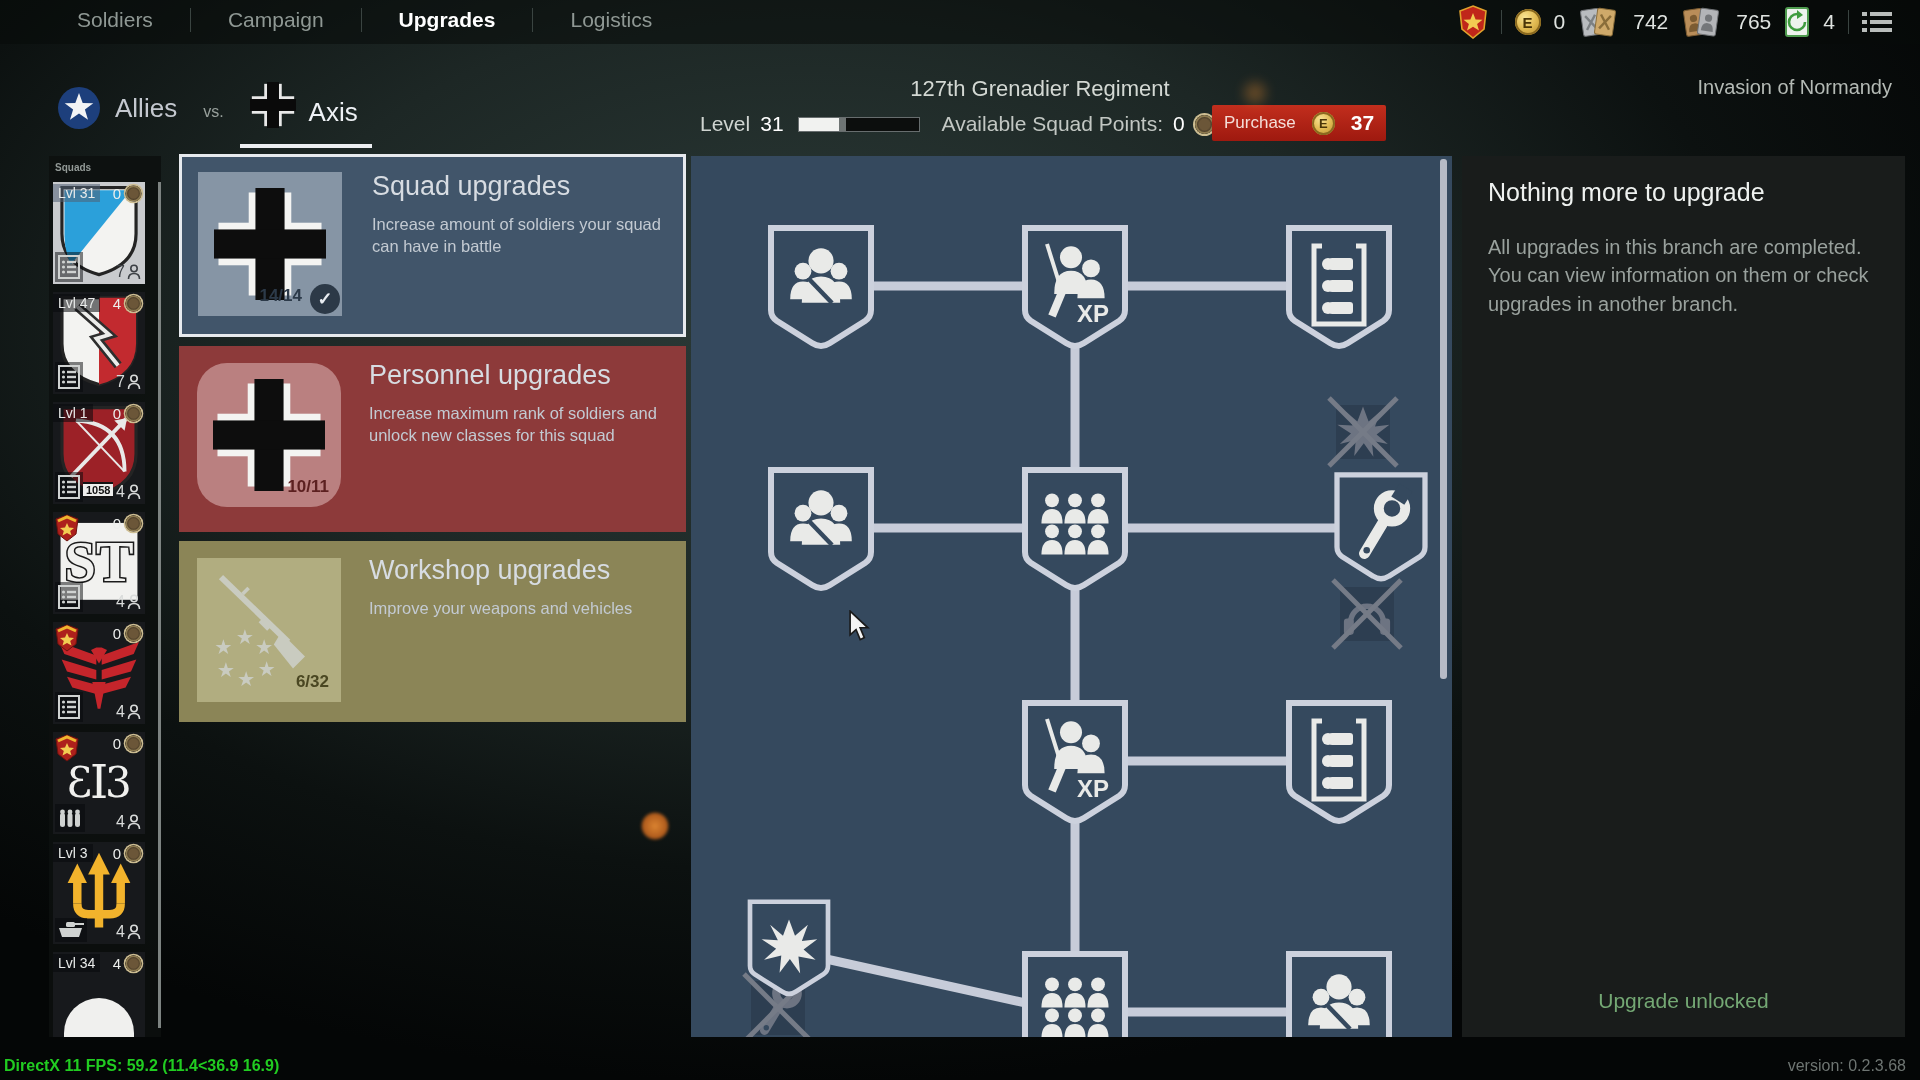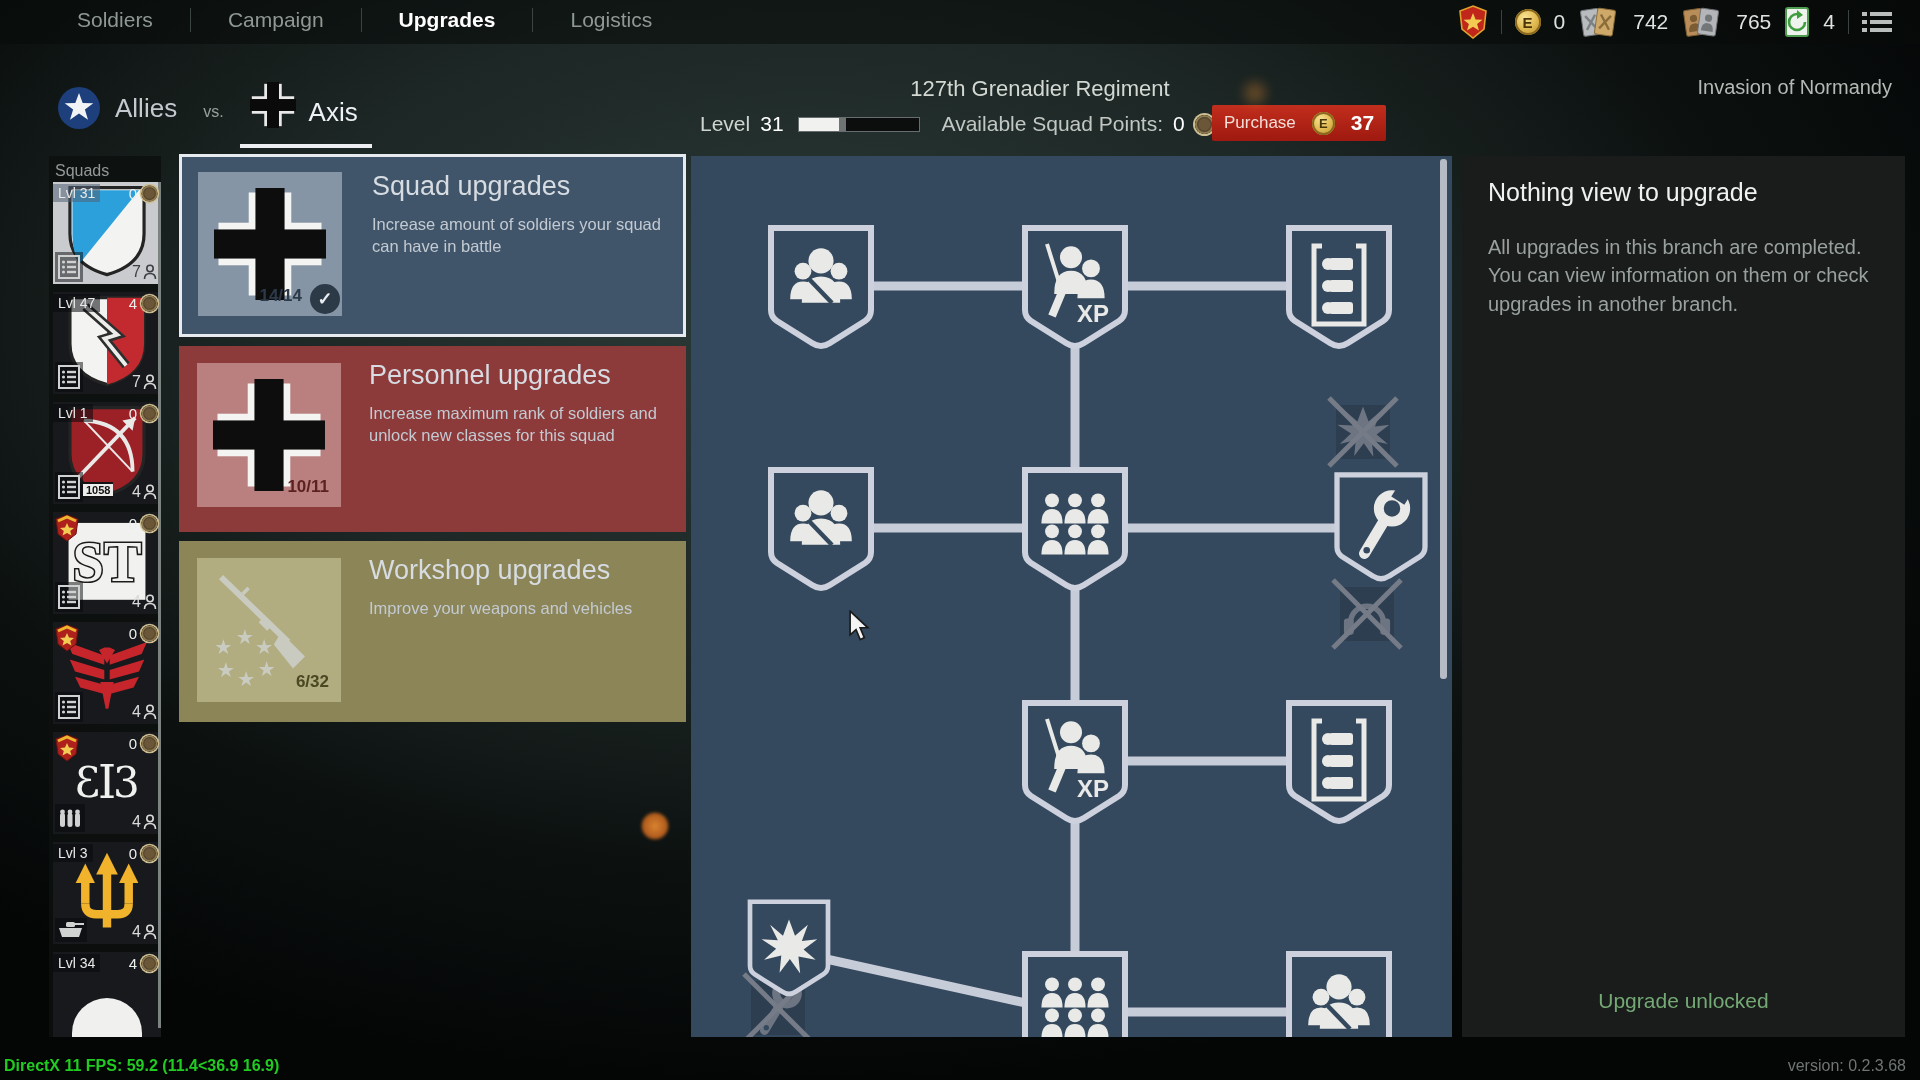--- a/index.html
+++ b/index.html
@@ -45,7 +45,7 @@
   .campaign{position:absolute;right:28px;top:76px;font-size:20px;color:#b4bab5;}
   
   .sidebar{position:absolute;left:49px;top:156px;width:112px;height:881px;background:rgba(13,16,15,.88);overflow:hidden;}
-  .sidebar-title{position:absolute;left:6px;top:6px;font-size:16px;color:#939a97;}
+  .sidebar-title{position:absolute;left:6px;top:6px;font-size:10px;color:#939a97;font-weight:bold;}
   .squads{position:absolute;left:4px;top:26px;width:100px;}
   .sq{position:relative;width:108px;height:102px;margin-bottom:8px;background:#17191c;}
   .sq.sel{background:#c9cbce;}

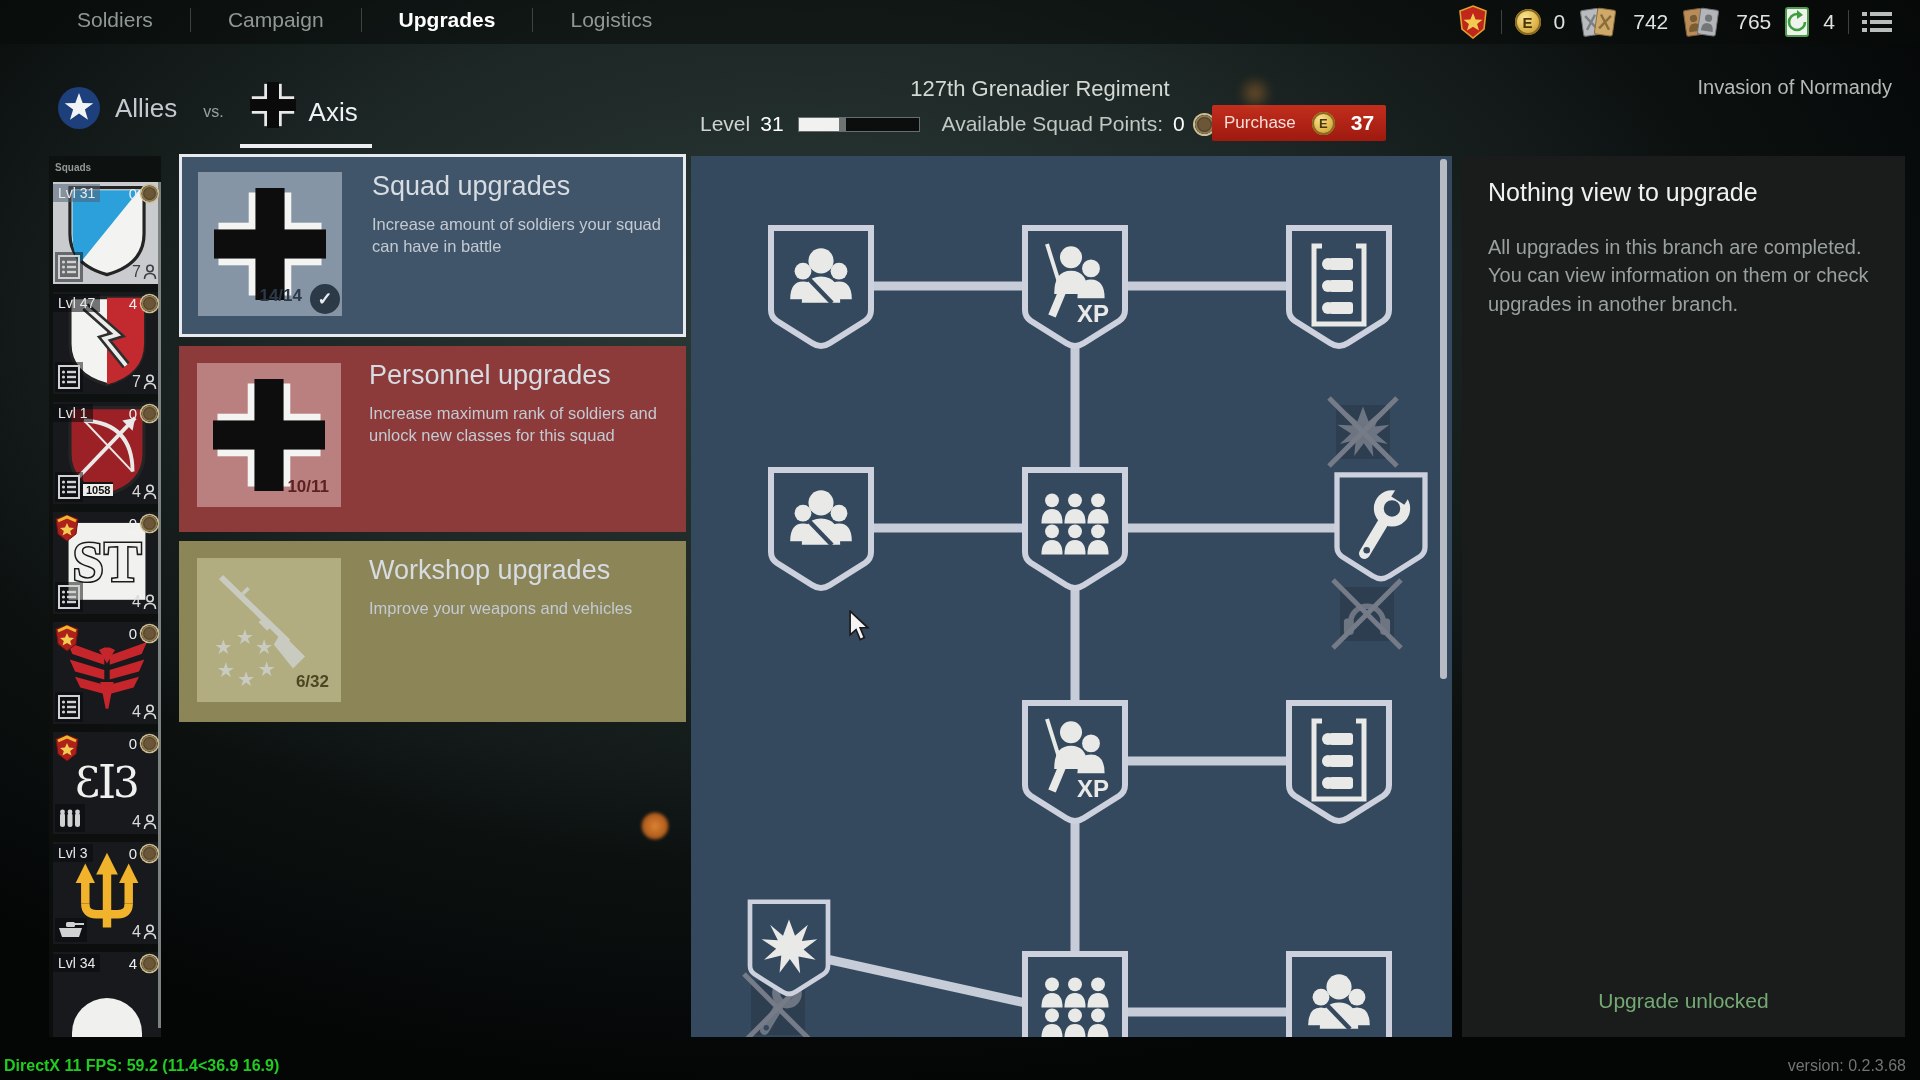--- a/index.html
+++ b/index.html
@@ -47,7 +47,7 @@
   .sidebar{position:absolute;left:49px;top:156px;width:112px;height:881px;background:rgba(13,16,15,.88);overflow:hidden;}
   .sidebar-title{position:absolute;left:6px;top:6px;font-size:10px;color:#939a97;font-weight:bold;}
   .squads{position:absolute;left:4px;top:26px;width:100px;}
-  .sq{position:relative;width:108px;height:102px;margin-bottom:8px;background:#17191c;}
+  .sq{position:relative;width:92px;height:102px;margin-bottom:8px;background:#17191c;}
   .sq.sel{background:#c9cbce;}
   .emb{position:absolute;left:50%;top:50%;transform:translate(-50%,-52%);}
   .chip-lvl{position:absolute;left:0;top:2px;background:rgba(8,10,13,.55);color:#e9ebea;font-size:14px;padding:1px 5px;z-index:3;}

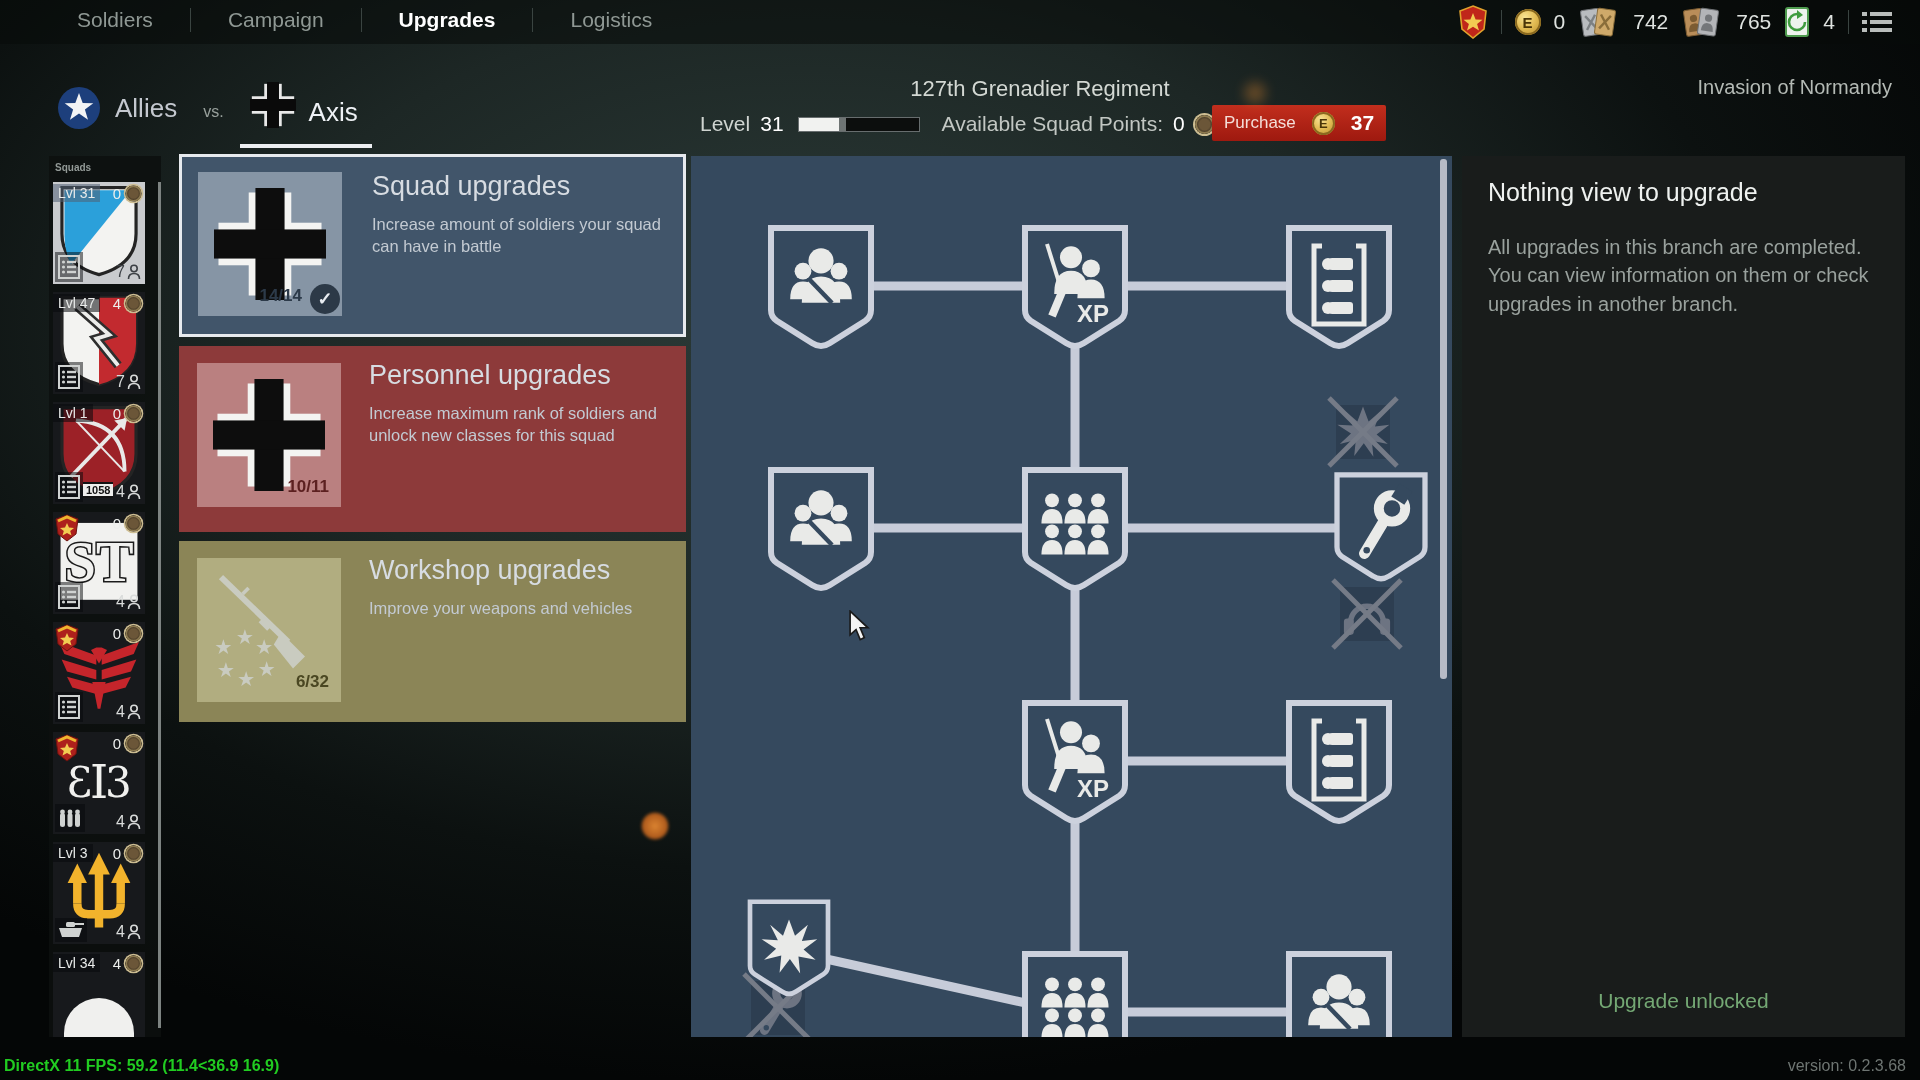--- a/index.html
+++ b/index.html
@@ -729,7 +729,7 @@
   </div>
 
   <div class="info">
-    <div class="info-title">Nothing view to upgrade</div>
+    <div class="info-title">Nothing more to upgrade</div>
     <div class="info-body">All upgrades in this branch are completed. You can view information on them or check upgrades in another branch.</div>
     <div class="info-foot">Upgrade unlocked</div>
   </div>

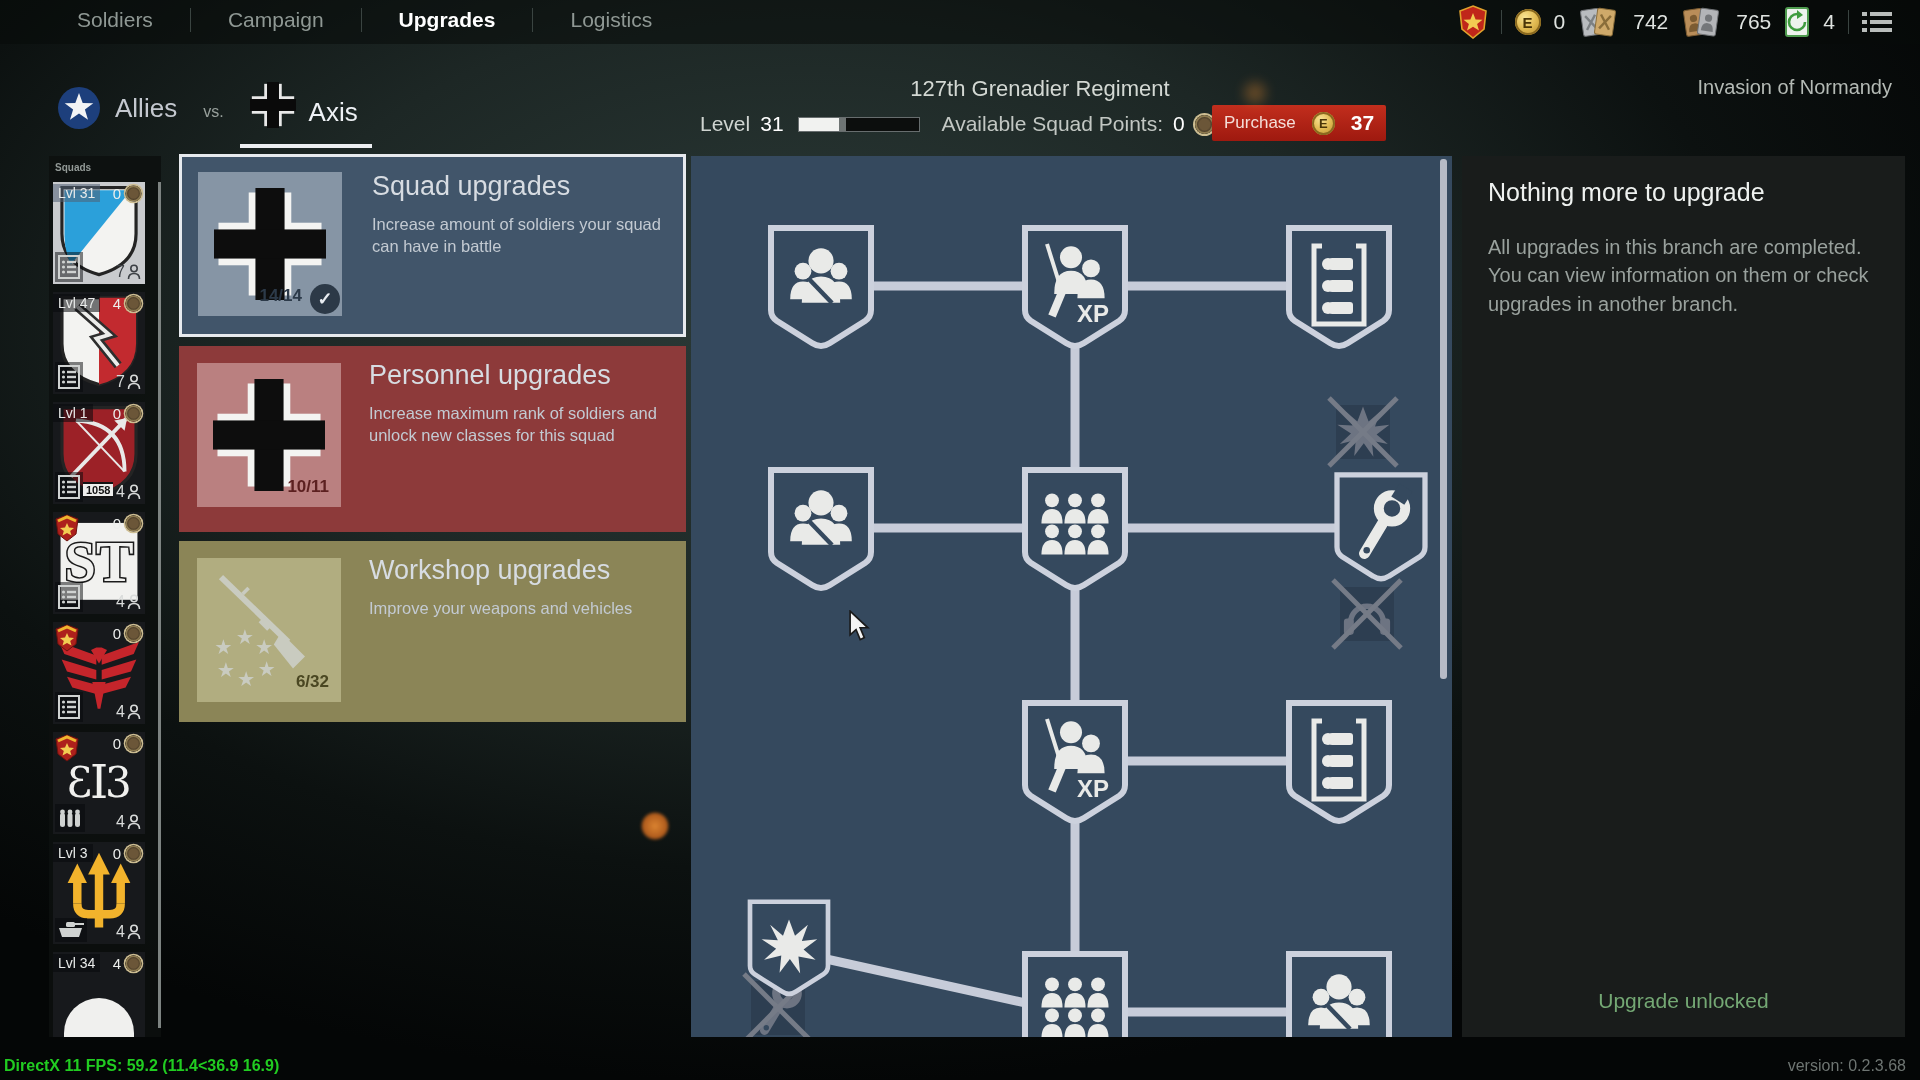--- a/index.html
+++ b/index.html
@@ -74,7 +74,7 @@
   .ucard.c2{height:181px;background:#8b8557;}
   .tile{position:absolute;left:18px;top:17px;width:144px;height:144px;display:flex;align-items:center;justify-content:center;}
   .c0 .tile{background:#8695a5;left:16px;top:15px;}
-  .c1 .tile{background:#ba8080;}
+  .c1 .tile{background:#ba8080;border-radius:30px;}
   .c2 .tile{background:#b1ad80;}
   .tprog{position:absolute;font-size:17px;font-weight:bold;}
   .c0 .tprog{right:40px;bottom:10px;color:#2c3a49;}

